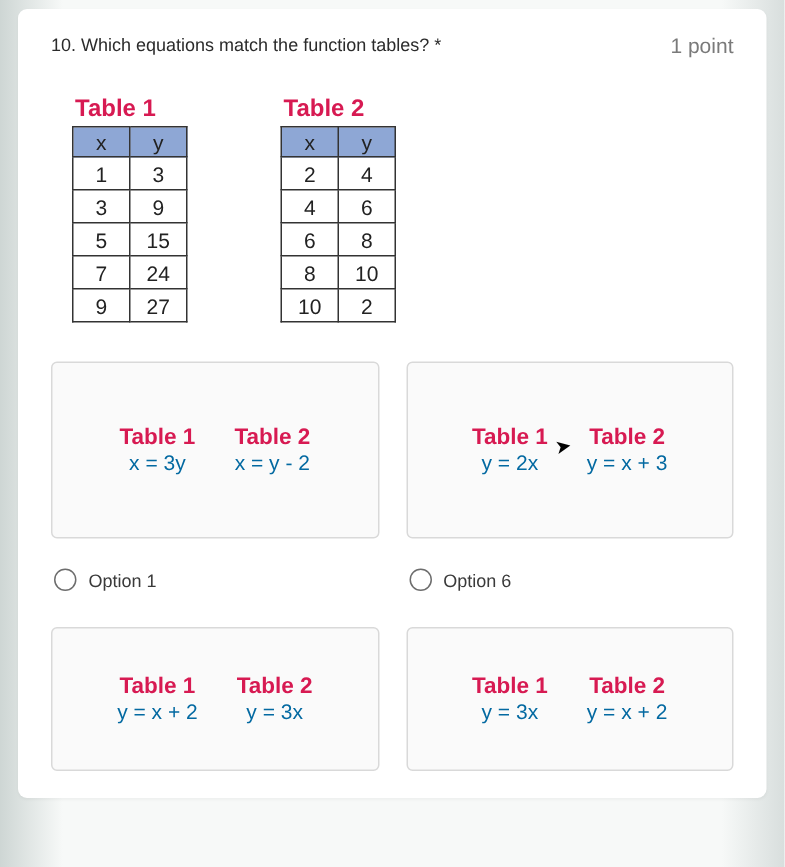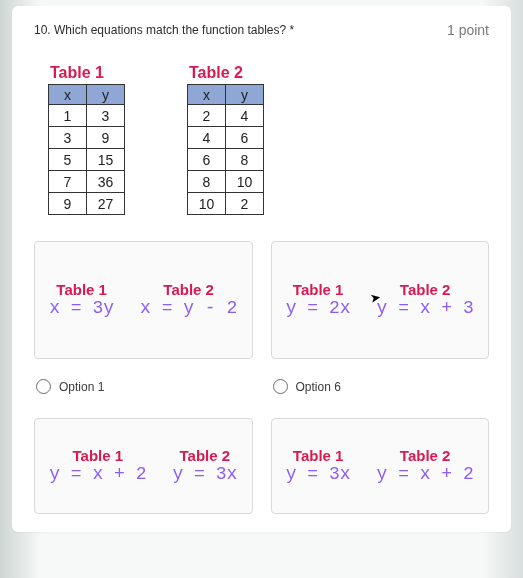--- a/index.html
+++ b/index.html
@@ -164,7 +164,7 @@
             </tr>
         <tr>
               <td>7</td>
-              <td>36</td>
+              <td>24</td>
             </tr>
         <tr>
               <td>9</td>

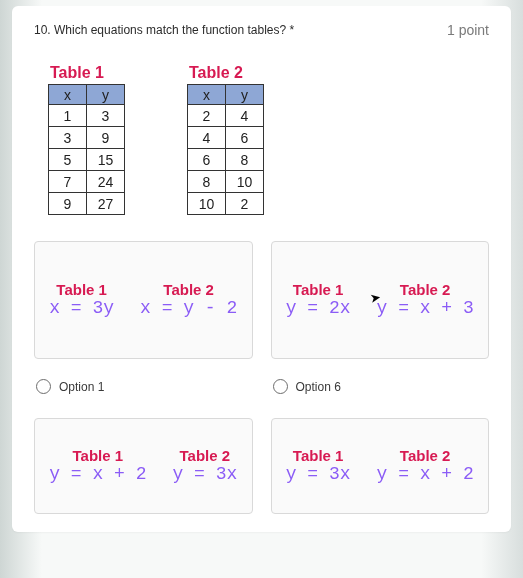--- a/index.html
+++ b/index.html
@@ -99,9 +99,9 @@
     line-height: 1.1;
   }
   .eq-expr {
-    font-family: Liberation Mono, monospace;
-    font-size: 18px;
-    color: #8b5cf6;
+    font-family: Liberation Sans, sans-serif;
+    font-size: 14px;
+    color: #0369a1;
     margin-top: -1px;
   }
   .opt-label-row {

